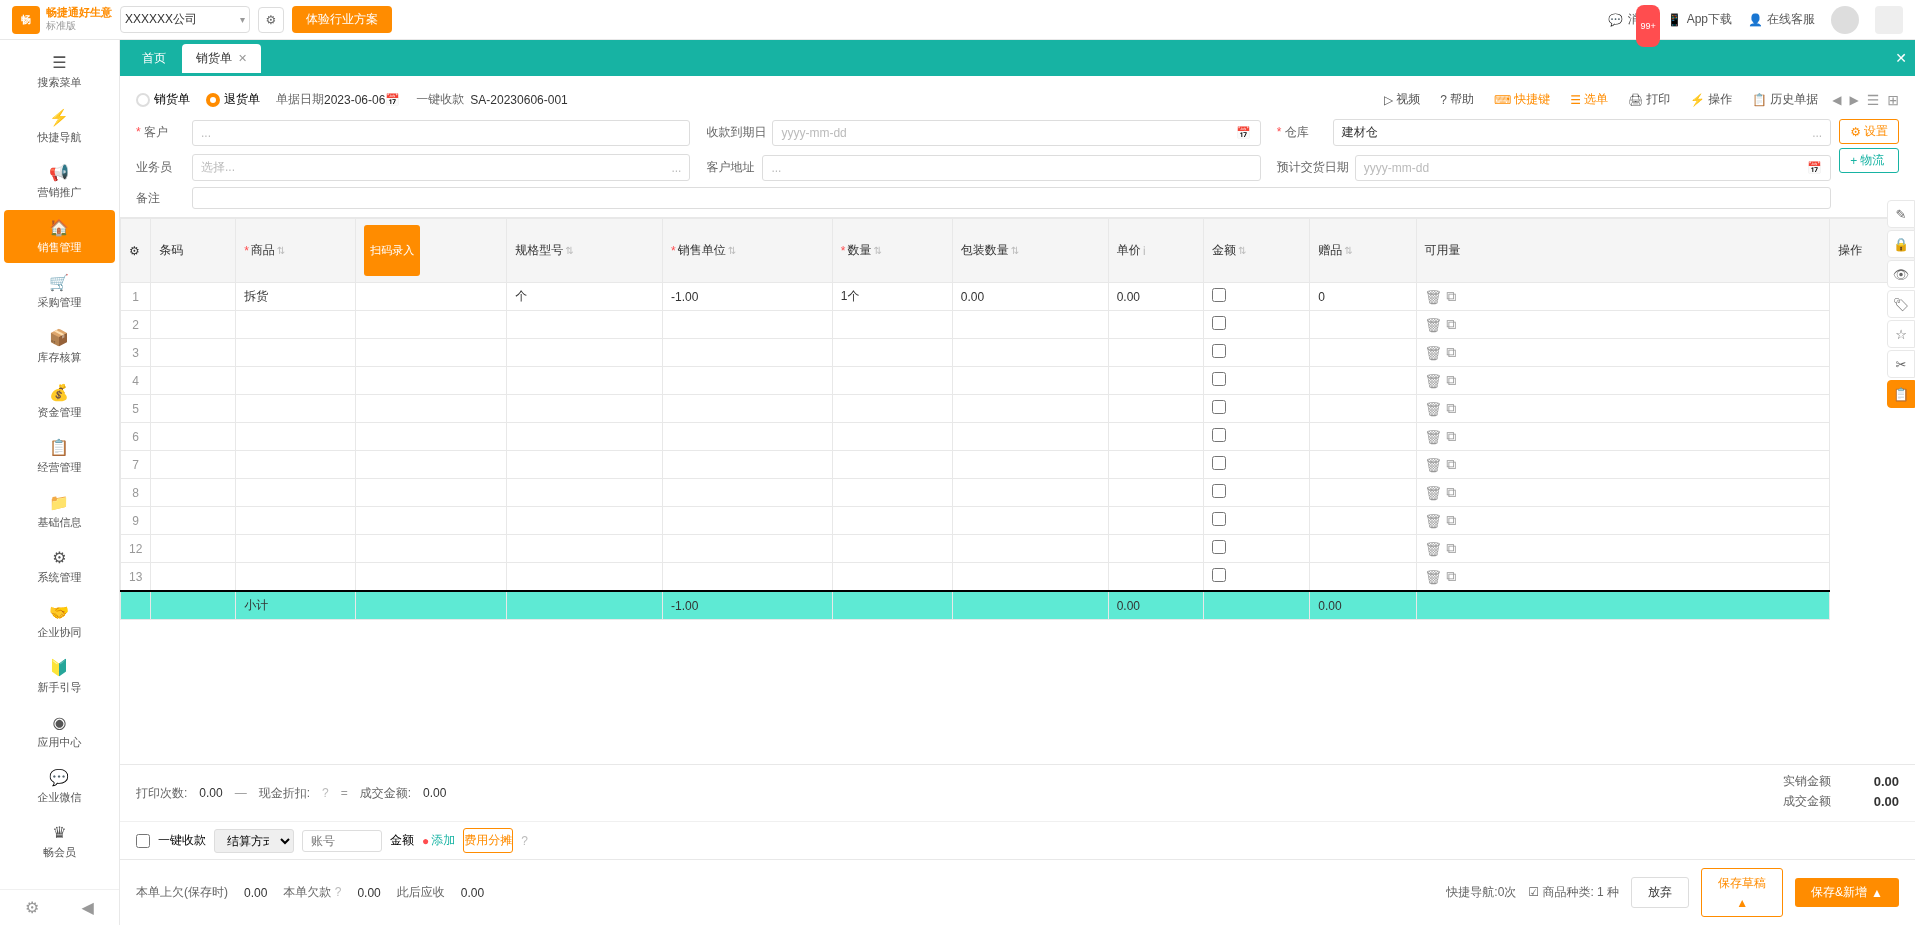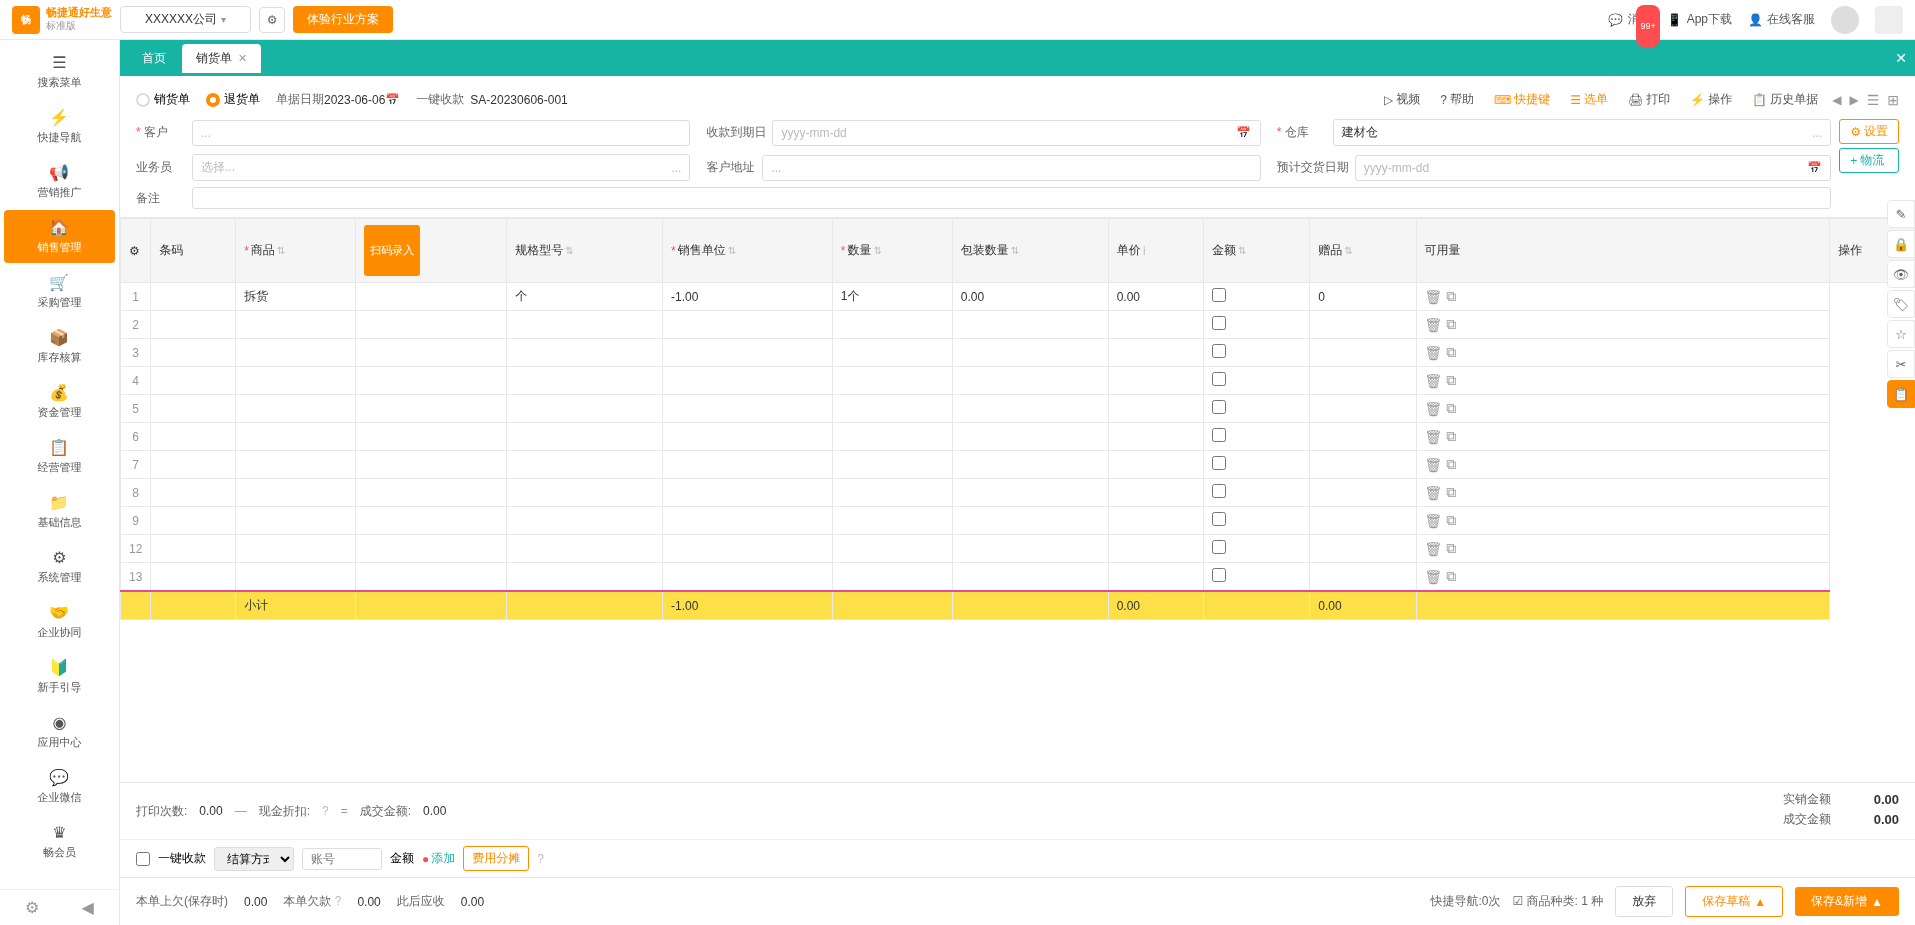--- a/index.html
+++ b/index.html
@@ -11,7 +11,7 @@
     .logo-icon { width: 28px; height: 28px; background: #ff8c00; border-radius: 4px; display: flex; align-items: center; justify-content: center; color: #fff; font-size: 10px; font-weight: bold; }
     .logo-text { font-size: 11px; color: #ff8c00; font-weight: bold; line-height: 1.2; }
     .logo-sub { font-size: 10px; color: #999; }
-    .company-selector { display: flex; align-items: center; gap: 4px; border: 1px solid #ddd; border-radius: 4px; padding: 4px 24px; background: #fff; cursor: pointer; min-width: 130px; }
+    .company-selector { display: flex; align-items: center; gap: 4px; border: 1px solid #ddd; border-radius: 4px; padding: 4px 4px; background: #fff; cursor: pointer; min-width: 130px; }
     .company-name { font-size: 12px; color: #333; flex: 1; }
     .dropdown-icon { color: #999; font-size: 10px; }
     .gear-btn { width: 26px; height: 26px; border: 1px solid #ddd; border-radius: 4px; display: flex; align-items: center; justify-content: center; cursor: pointer; color: #666; }

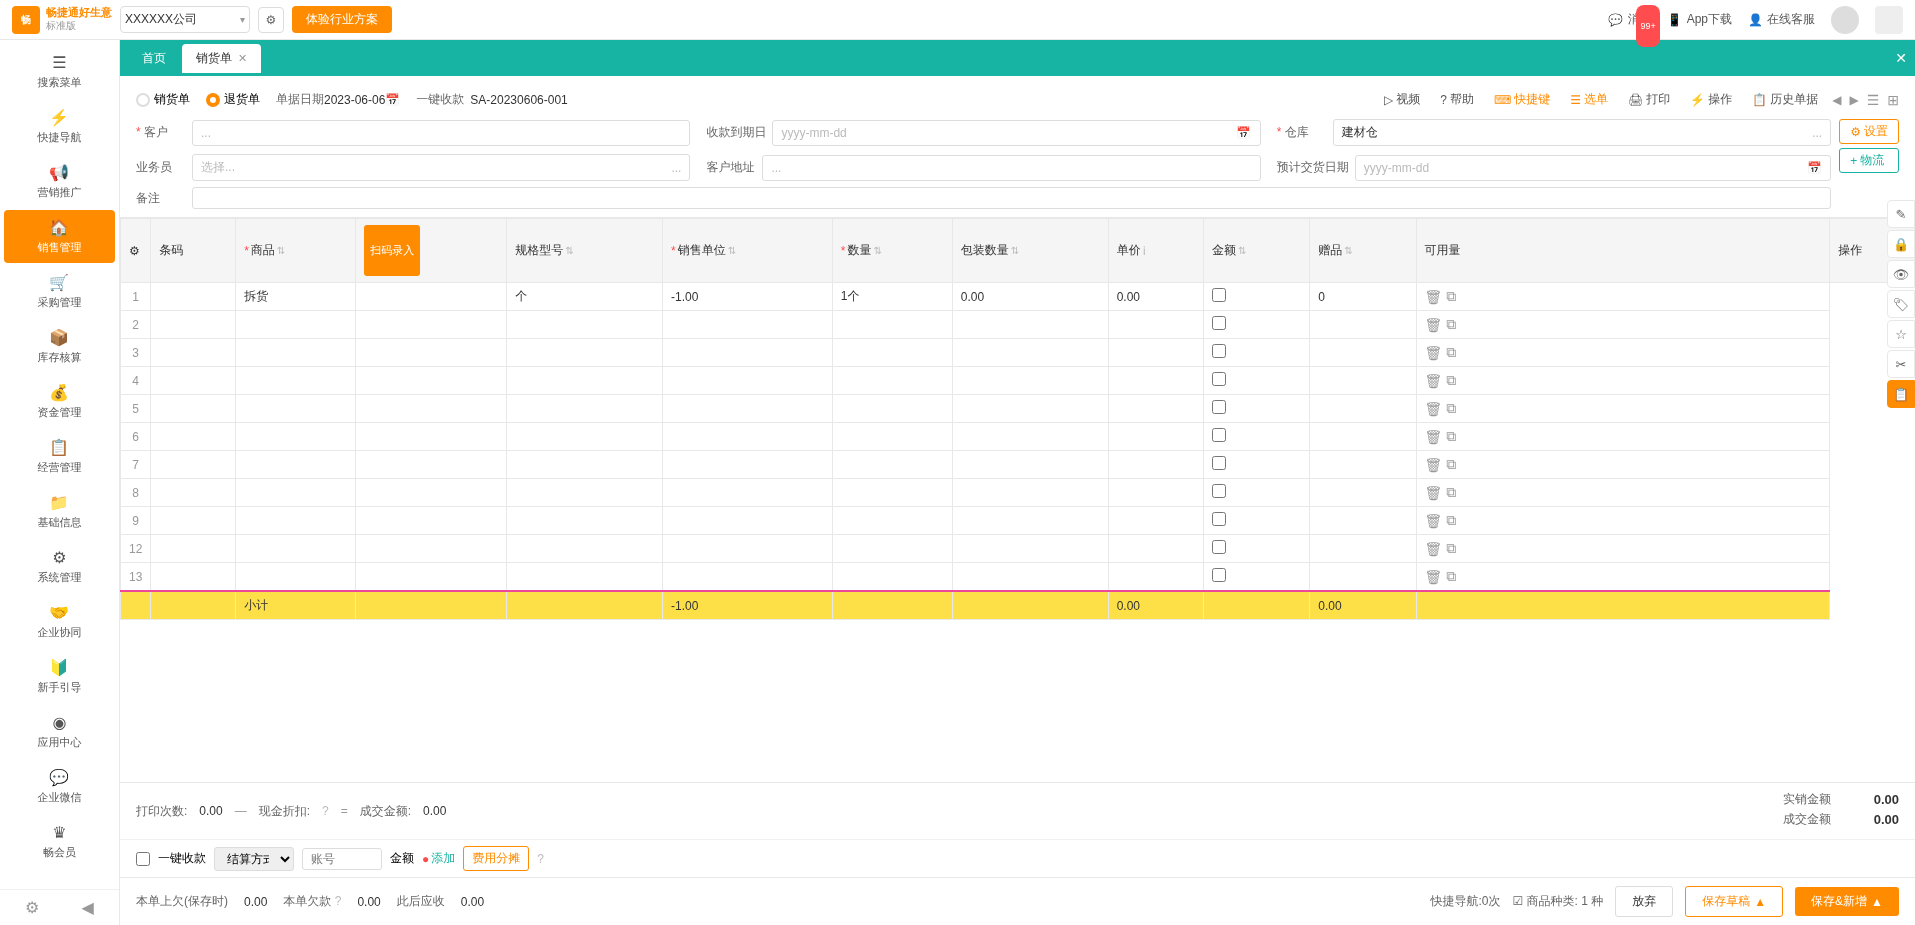--- a/index.html
+++ b/index.html
@@ -77,7 +77,7 @@
     .th-sort { display: flex; align-items: center; gap: 2px; }
     .sort-icon { color: #bbb; font-size: 10px; cursor: pointer; }
     .red-text { color: #ff4d4f; }
-    .subtotal-row td { background: #fde047; font-weight: 500; border-top: 2px solid #ec4899; }
+    .subtotal-row td { background: #5eead4; font-weight: 500; border-top: 2px solid #000000; }
     .action-icons { display: flex; gap: 4px; align-items: center; }
     .action-icon { color: #999; cursor: pointer; font-size: 14px; }
     .gift-checkbox { width: 14px; height: 14px; }

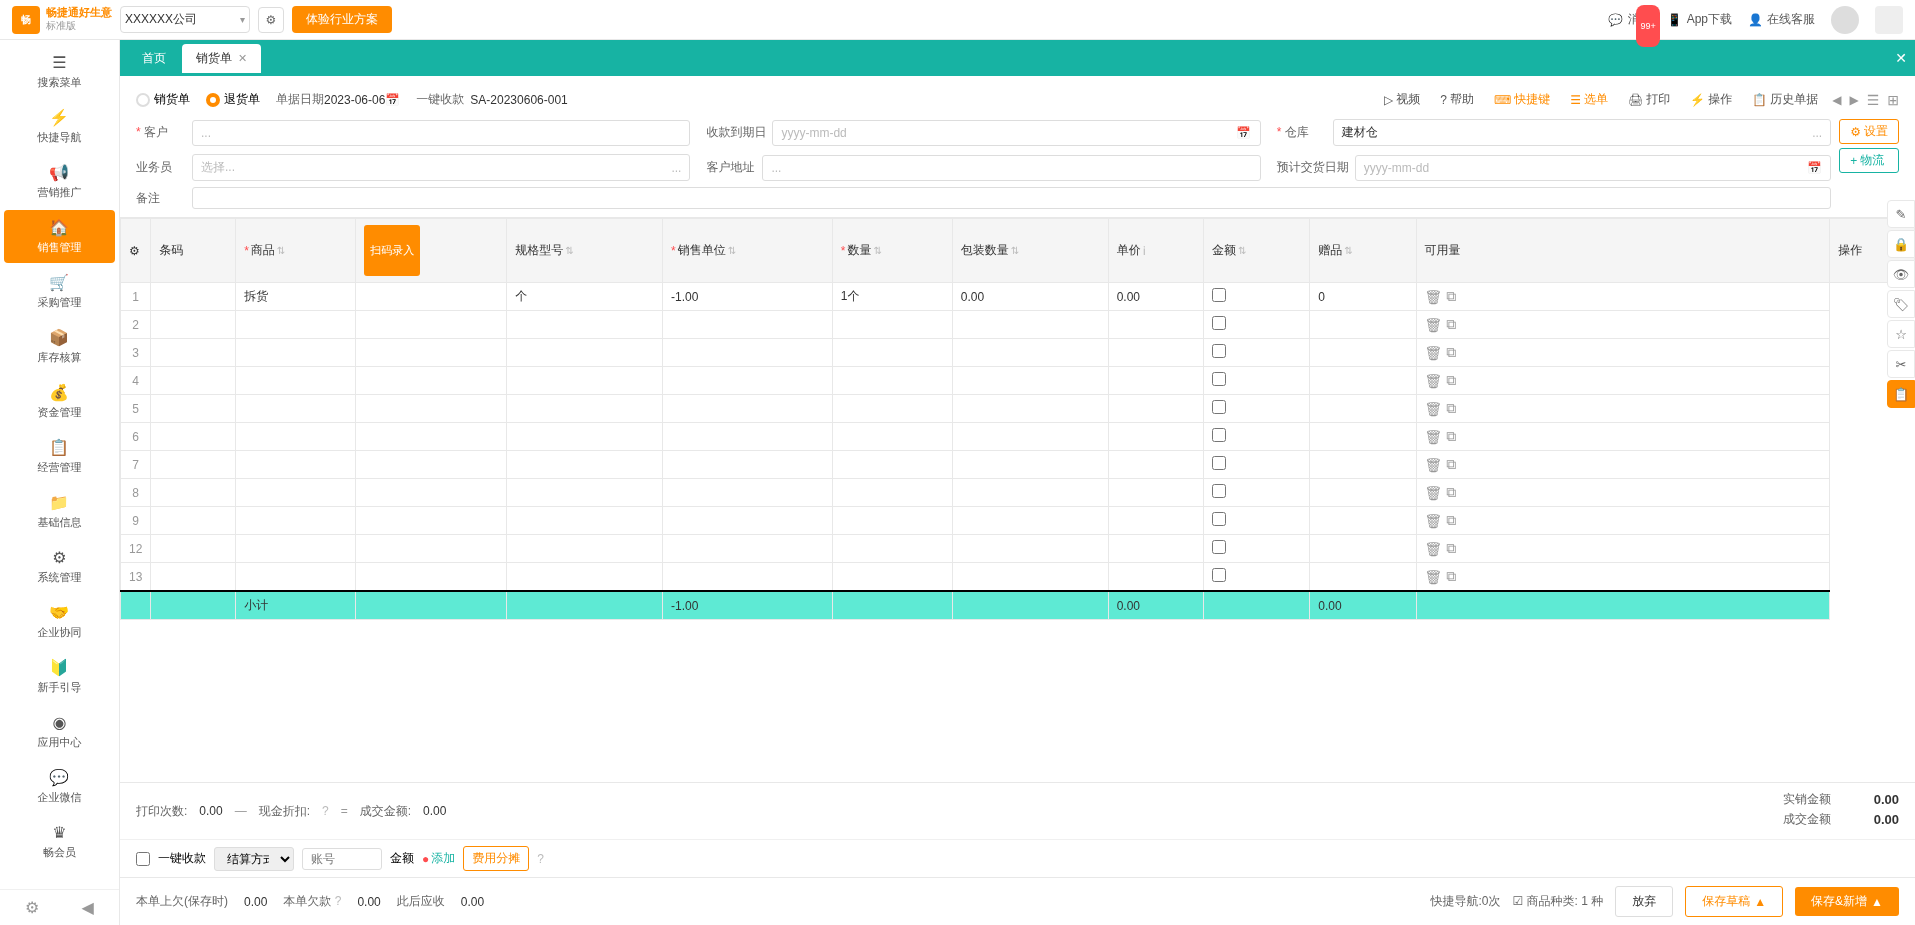--- a/index.html
+++ b/index.html
@@ -92,7 +92,7 @@
     .payment-check { width: 14px; height: 14px; }
     .pay-input { border: 1px solid #ddd; border-radius: 3px; padding: 3px 8px; width: 80px; }
     .add-btn { background: none; border: none; color: #17b3a3; cursor: pointer; display: flex; align-items: center; gap: 2px; }
-    .fee-btn { border: 1px solid #ff8c00; color: #ff8c00; background: #fff; border-radius: 3px; padding: 3px 8px; cursor: pointer; }
+    .fee-btn { border: 1px solid #ff8c00; color: #ff8c00; background: #fff; border-radius: 3px; padding: 3px 0; cursor: pointer; }
     .help-icon { color: #bbb; cursor: pointer; }
 
     

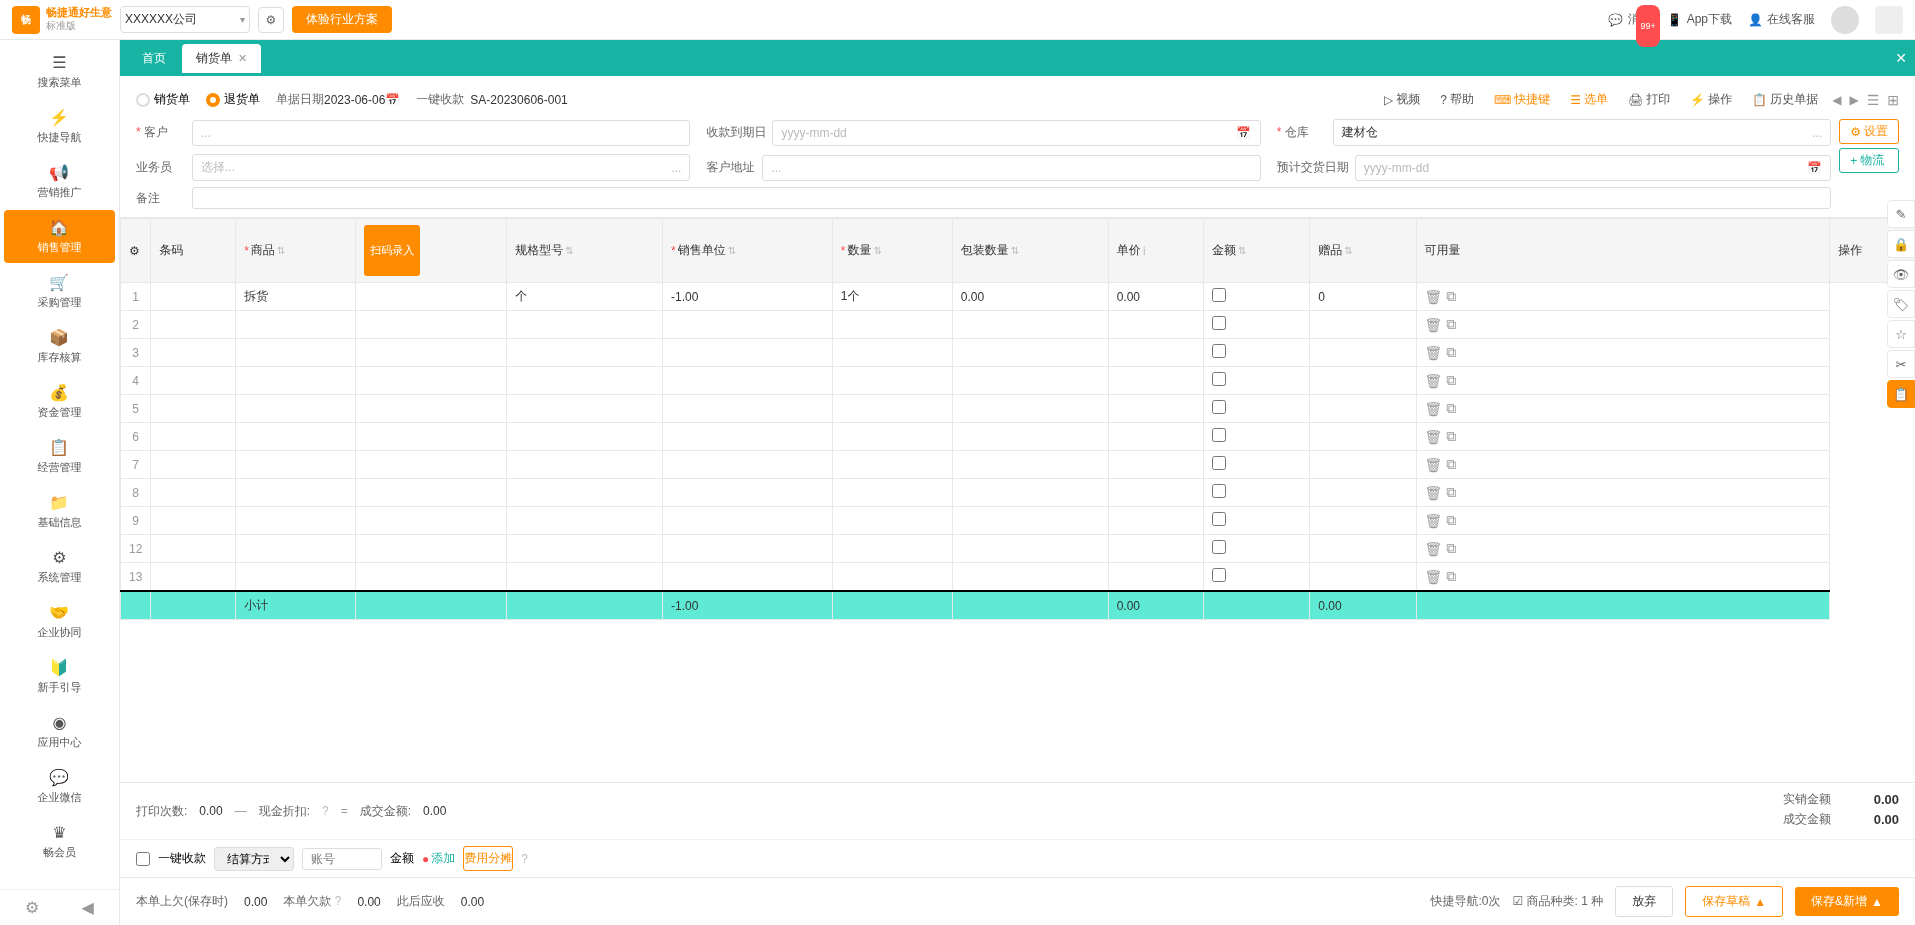--- a/index.html
+++ b/index.html
@@ -104,7 +104,7 @@
     .print-info { color: #666; }
     .product-type { color: #666; }
     .discard-btn { border: 1px solid #ddd; background: #fff; color: #333; border-radius: 3px; padding: 6px 16px; cursor: pointer; }
-    .save-draft-btn { border: 1px solid #ff8c00; background: #fff; color: #ff8c00; border-radius: 3px; padding: 6px 16px; cursor: pointer; display: flex; align-items: center; gap: 4px; }
+    .save-draft-btn { border: 1px solid #ff8c00; background: #fff; color: #ff8c00; border-radius: 3px; padding: 6px 16px; cursor: pointer; display: flex; align-items: center; gap: 4px; flex-direction: column; }
     .save-new-btn { background: #ff8c00; color: #fff; border: none; border-radius: 3px; padding: 6px 16px; cursor: pointer; display: flex; align-items: center; gap: 4px; }
 
     

